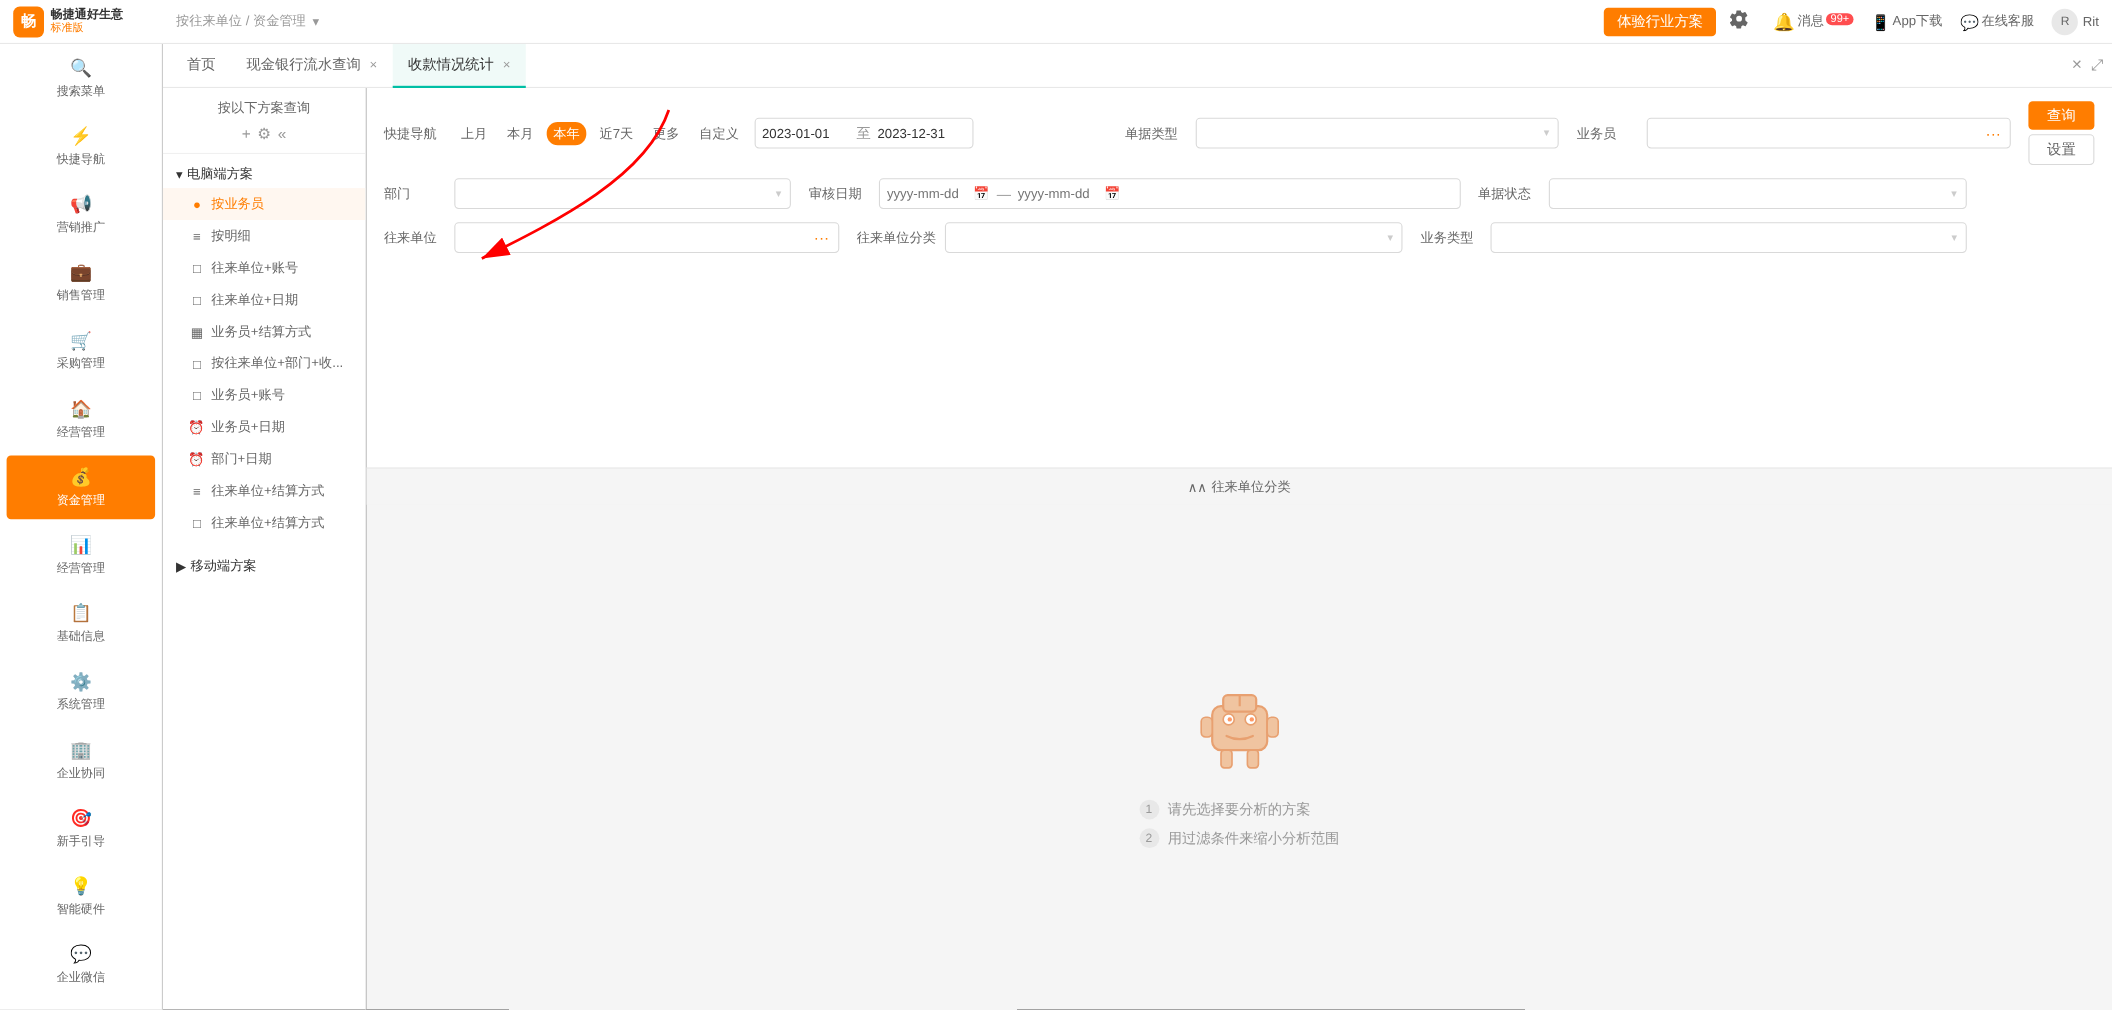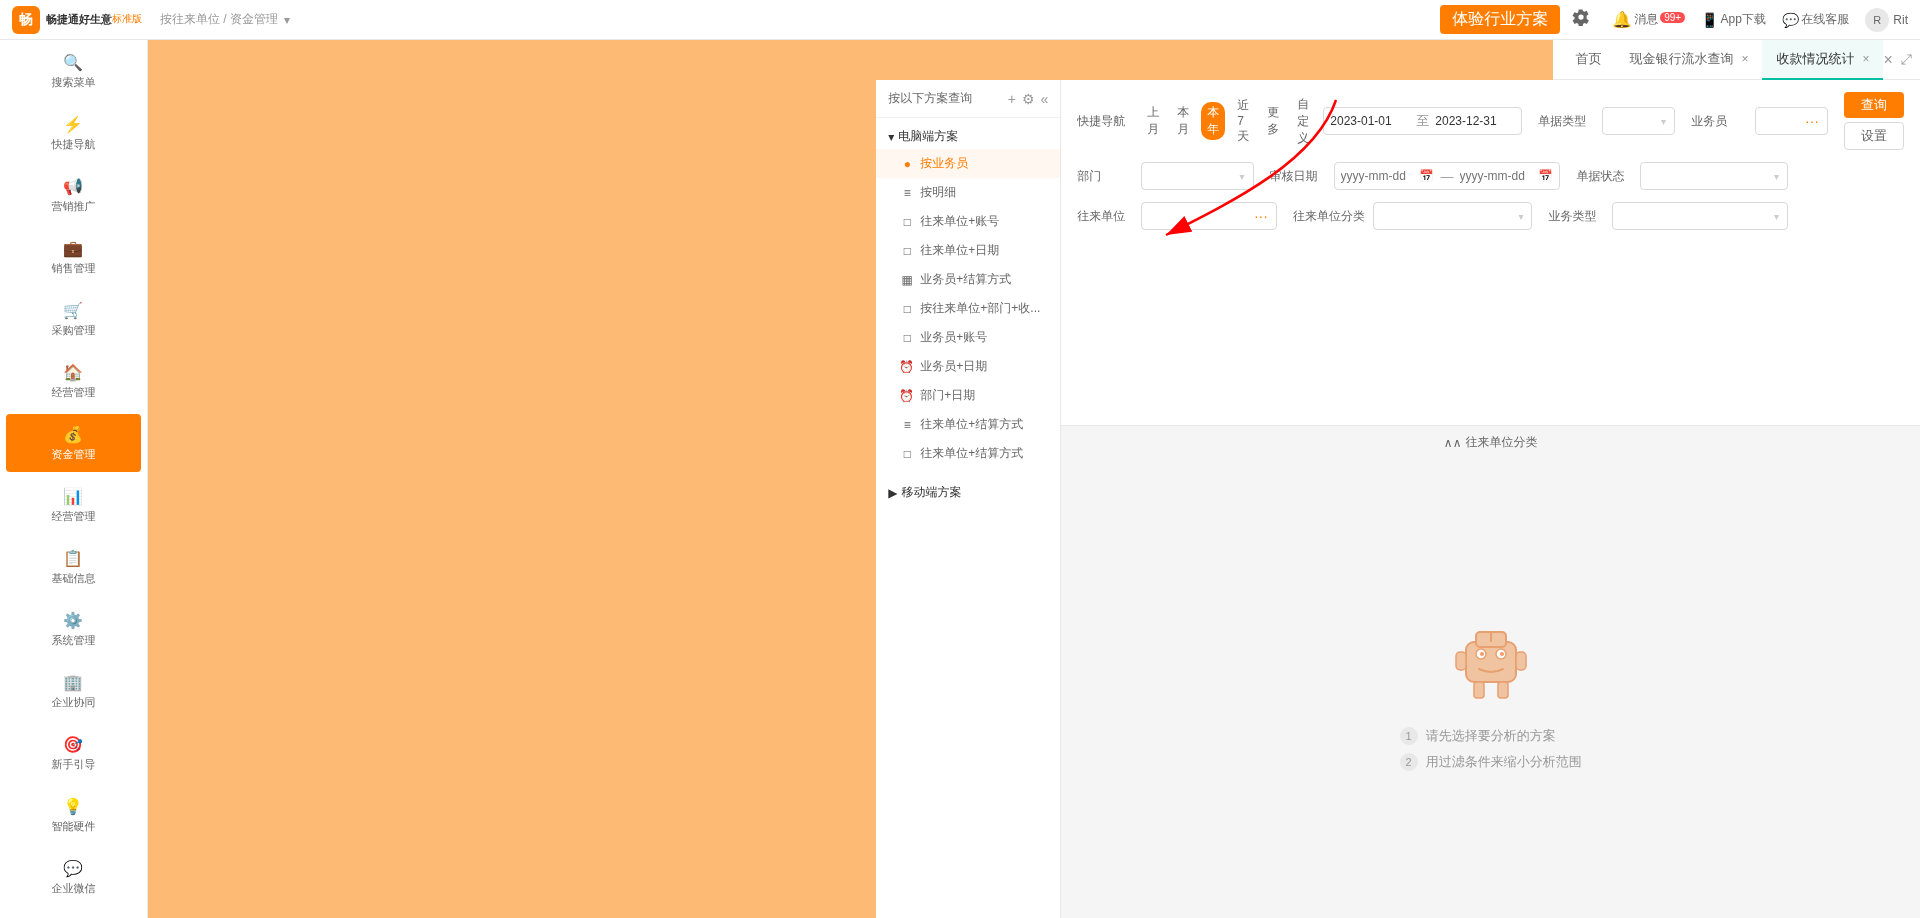--- a/index.html
+++ b/index.html
@@ -435,7 +435,7 @@
     <div class="logo-icon">
       <span>畅</span>
     </div>
-    <div style="display:flex;line-height:1.2">
+    <div style="display:flex;flex-direction:column;line-height:1.2">
       <span style="font-size:11px;color:#333;font-weight:bold;">畅捷通好生意</span>
       <span style="font-size:10px;color:#ff7d00;">标准版</span>
     </div>

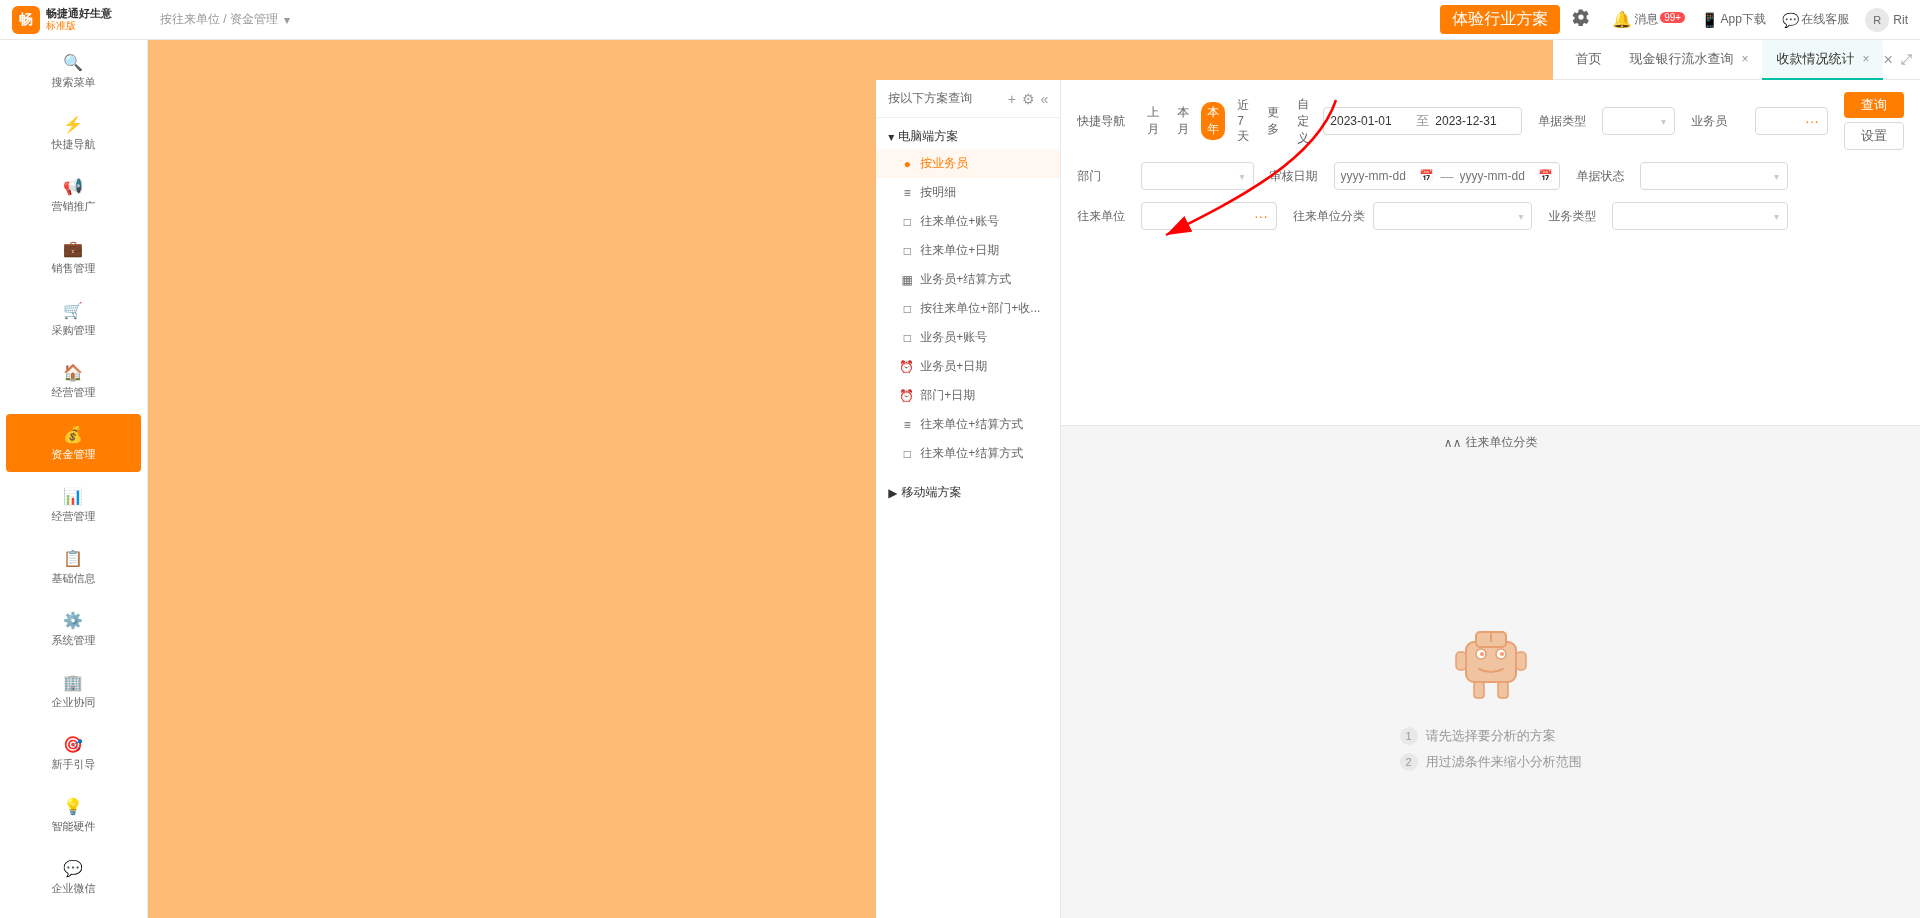--- a/index.html
+++ b/index.html
@@ -60,7 +60,7 @@
       border-radius: 4px;
       padding: 4px 12px;
       cursor: pointer;
-      font-size: 16px;
+      font-size: 13px;
     }
 
     

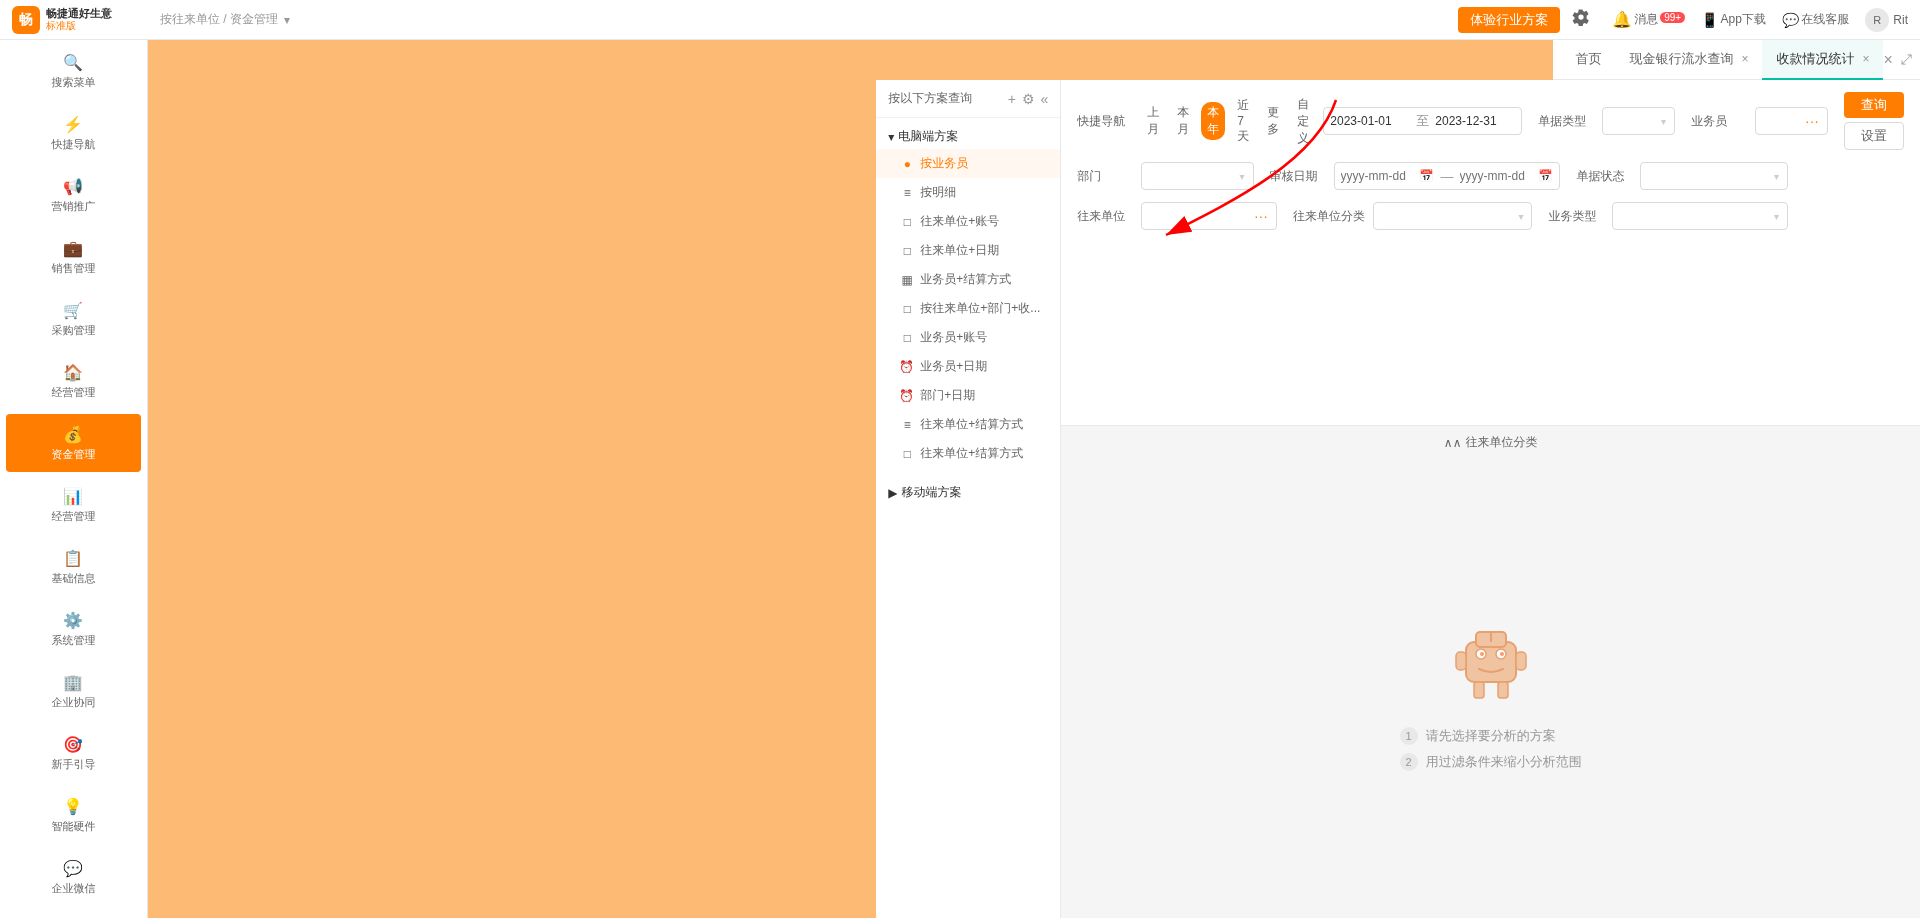--- a/index.html
+++ b/index.html
@@ -106,9 +106,8 @@
       flex: 1;
       display: flex;
       flex-direction: column;
-      background: #fdba74;
+      background: #404040;
       overflow: hidden;
-      align-items: flex-end;
     }
 
     

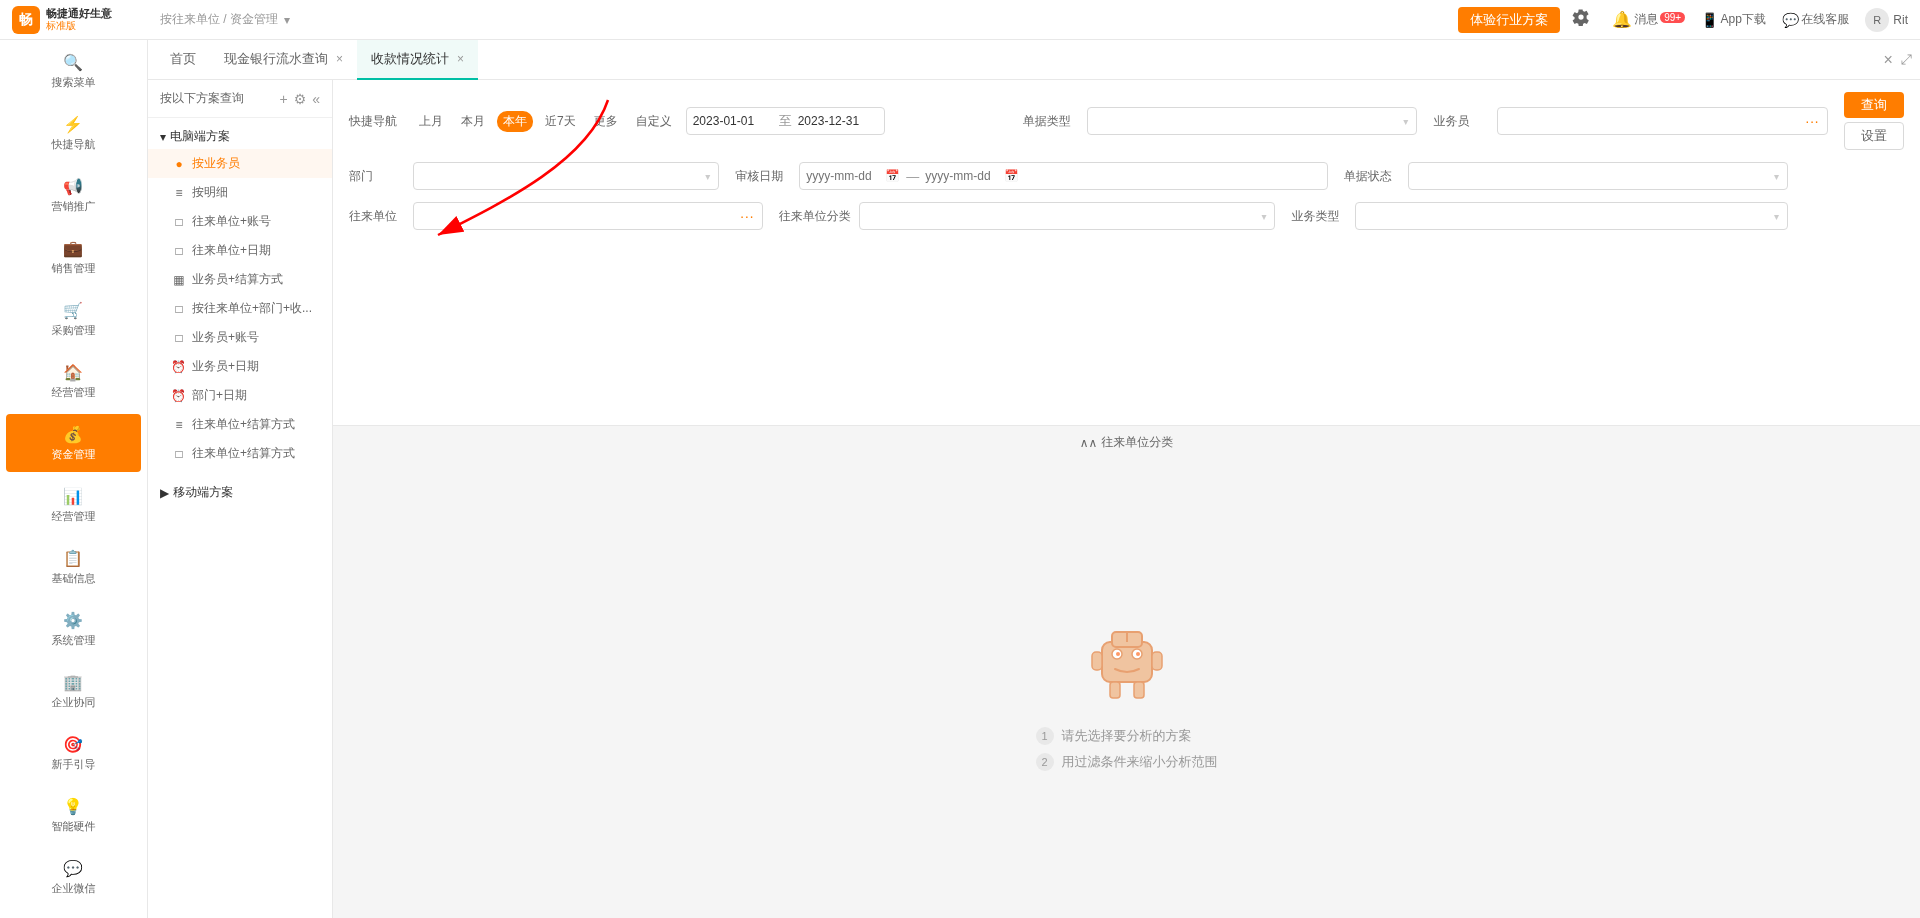--- a/index.html
+++ b/index.html
@@ -211,6 +211,7 @@
       font-size: 12px;
       color: #666;
       gap: 6px;
+      flex-direction: column;
     }
     .scheme-header-text { flex: 1; }
     .scheme-header-icons {

